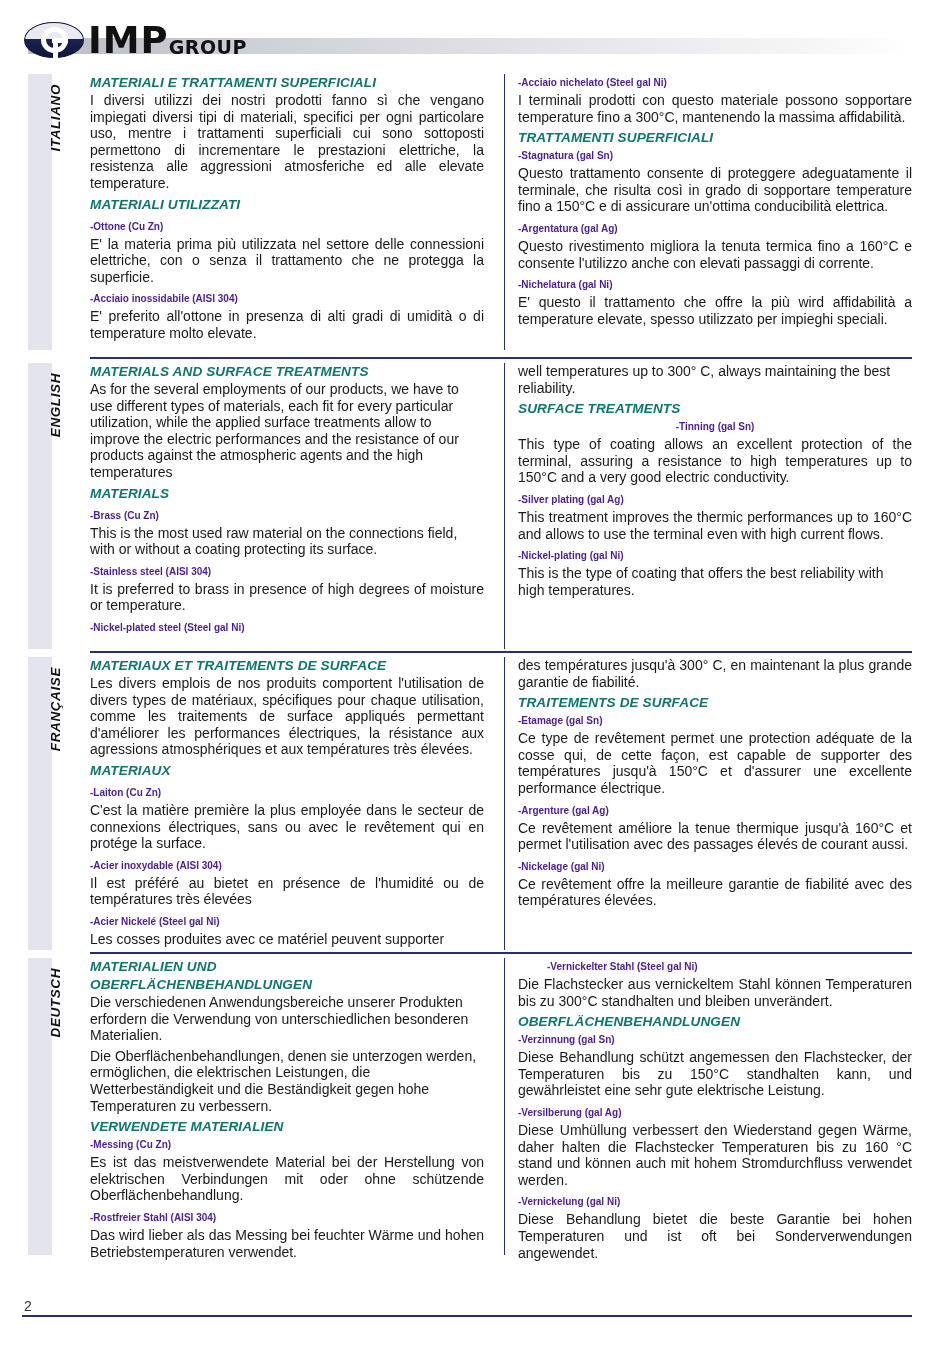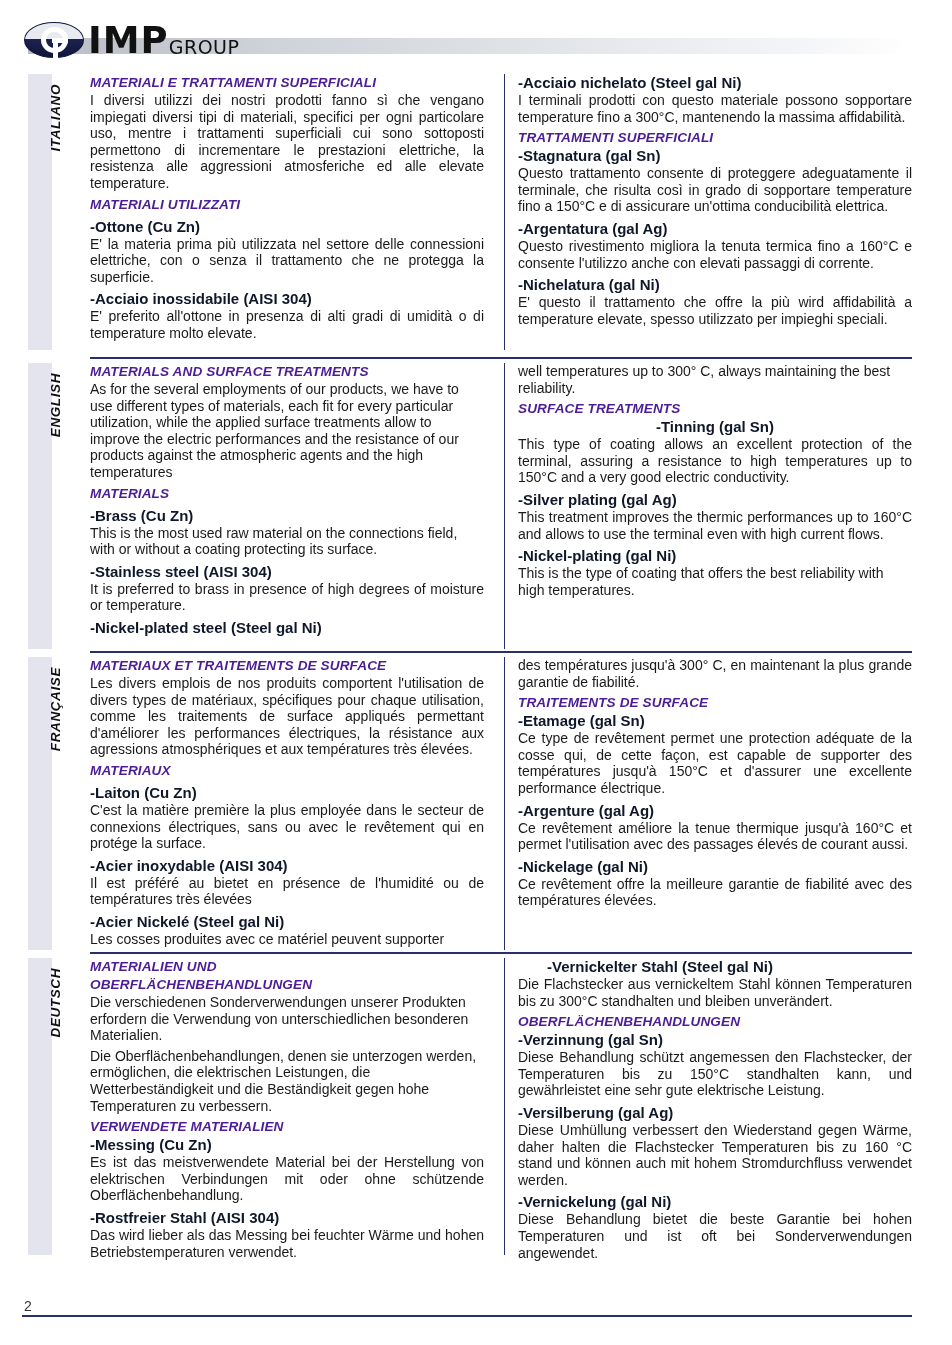--- a/index.html
+++ b/index.html
@@ -92,7 +92,7 @@
   }
   .logo-group {
     font-family: "DejaVu Sans", sans-serif;
-    font-weight: normal;
+    font-weight: bold;
     font-size: 19px;
     letter-spacing: 0.5px;
     color: #111111;

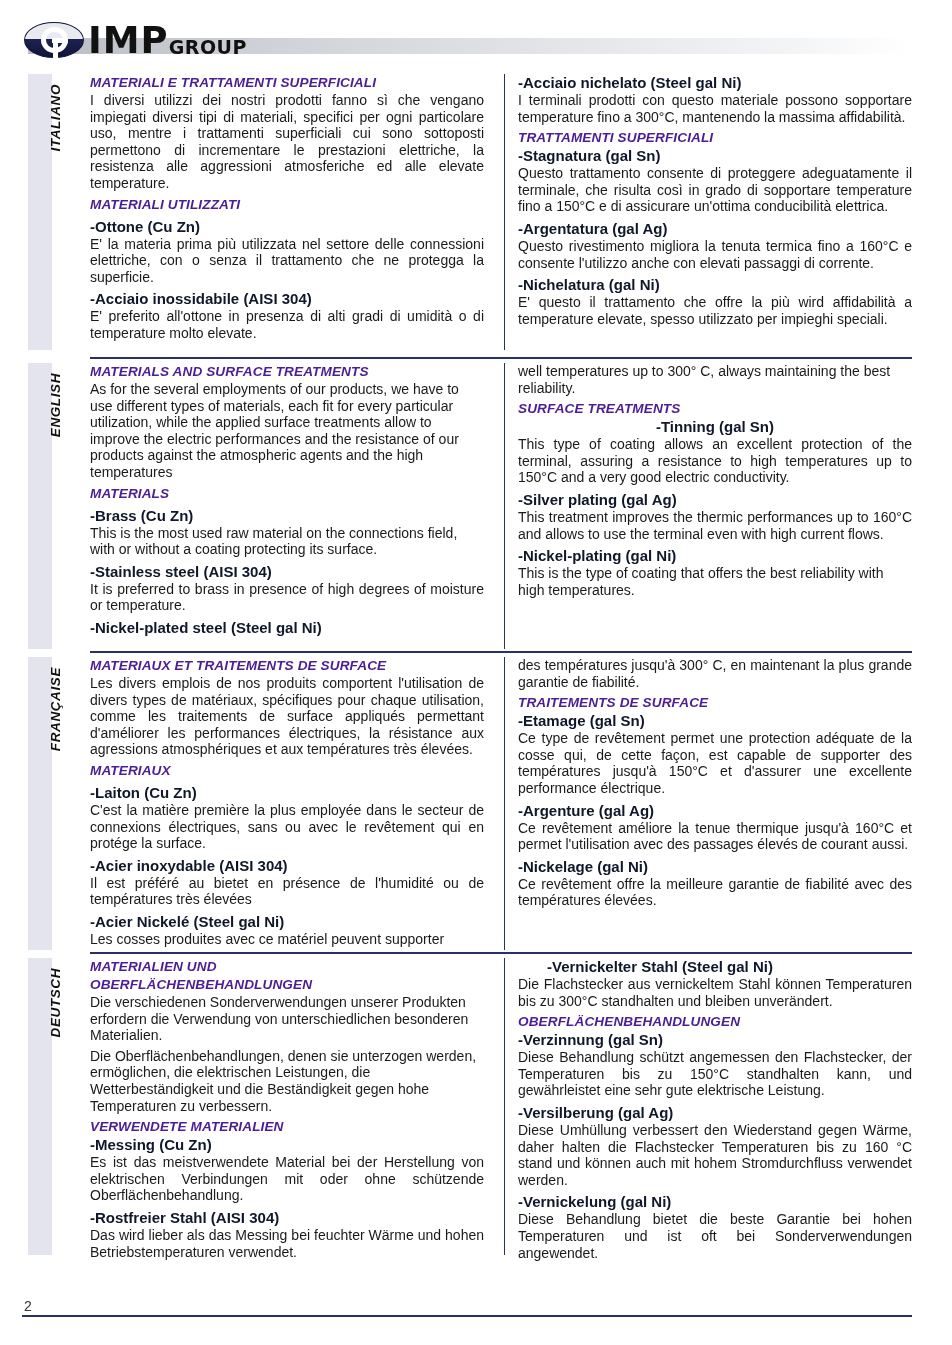--- a/index.html
+++ b/index.html
@@ -162,7 +162,7 @@
     font-weight: bold;
     font-size: 13.6px;
     line-height: 17px;
-    color: #4c1d95;
+    color: #0f766e;
     letter-spacing: 0.1px;
   }
   h3.sub {

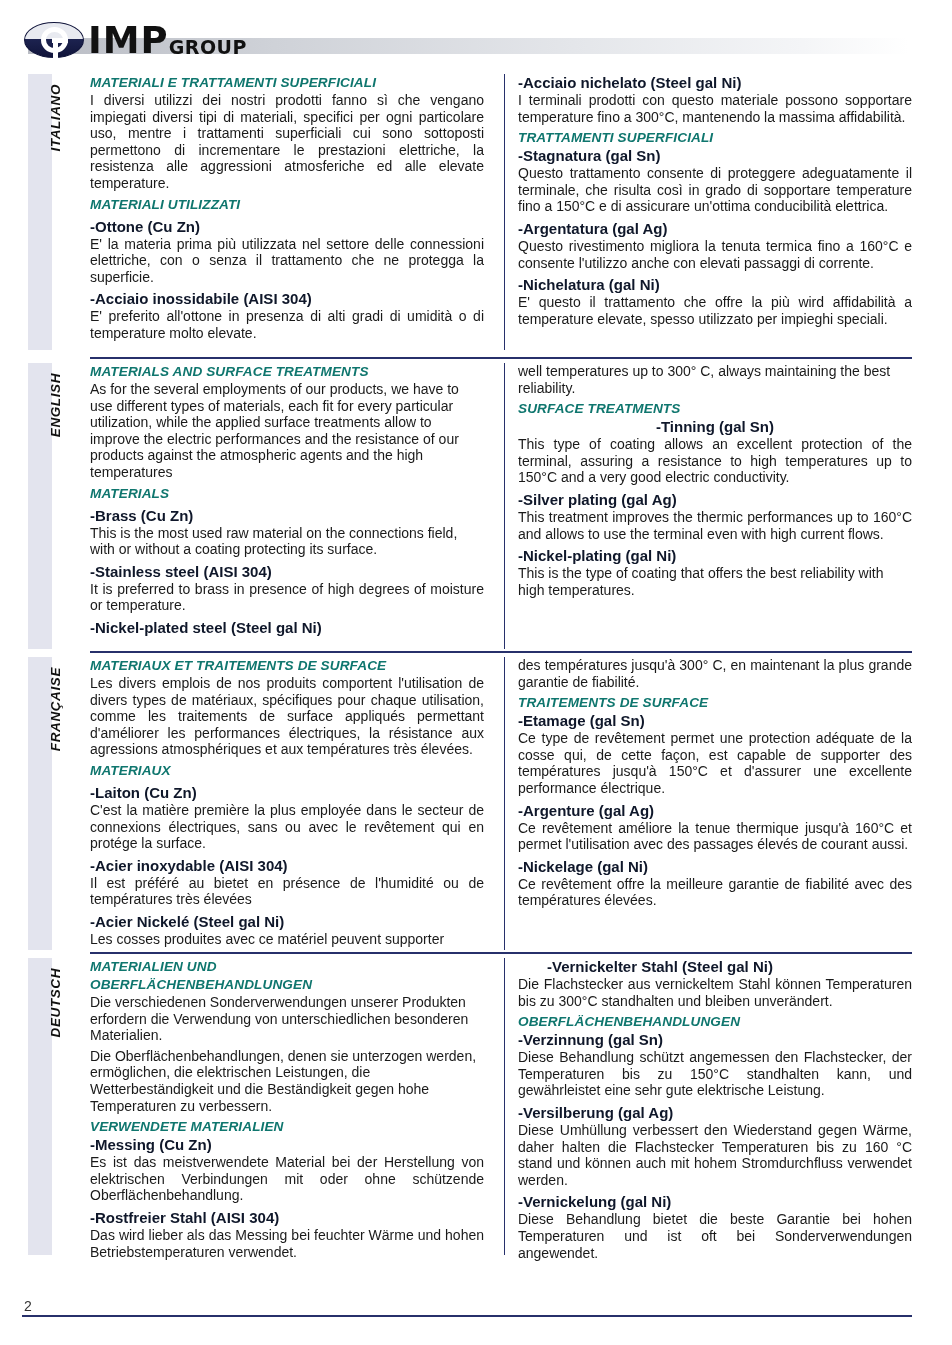--- a/index.html
+++ b/index.html
@@ -168,9 +168,9 @@
   h3.sub {
     margin: 5px 0 1px 0;
     font-weight: bold;
-    font-size: 15px;
+    font-size: 10px;
     line-height: 17px;
-    color: #0f172a;
+    color: #4c1d95;
   }
   p.body {
     margin: 0 0 4px 0;

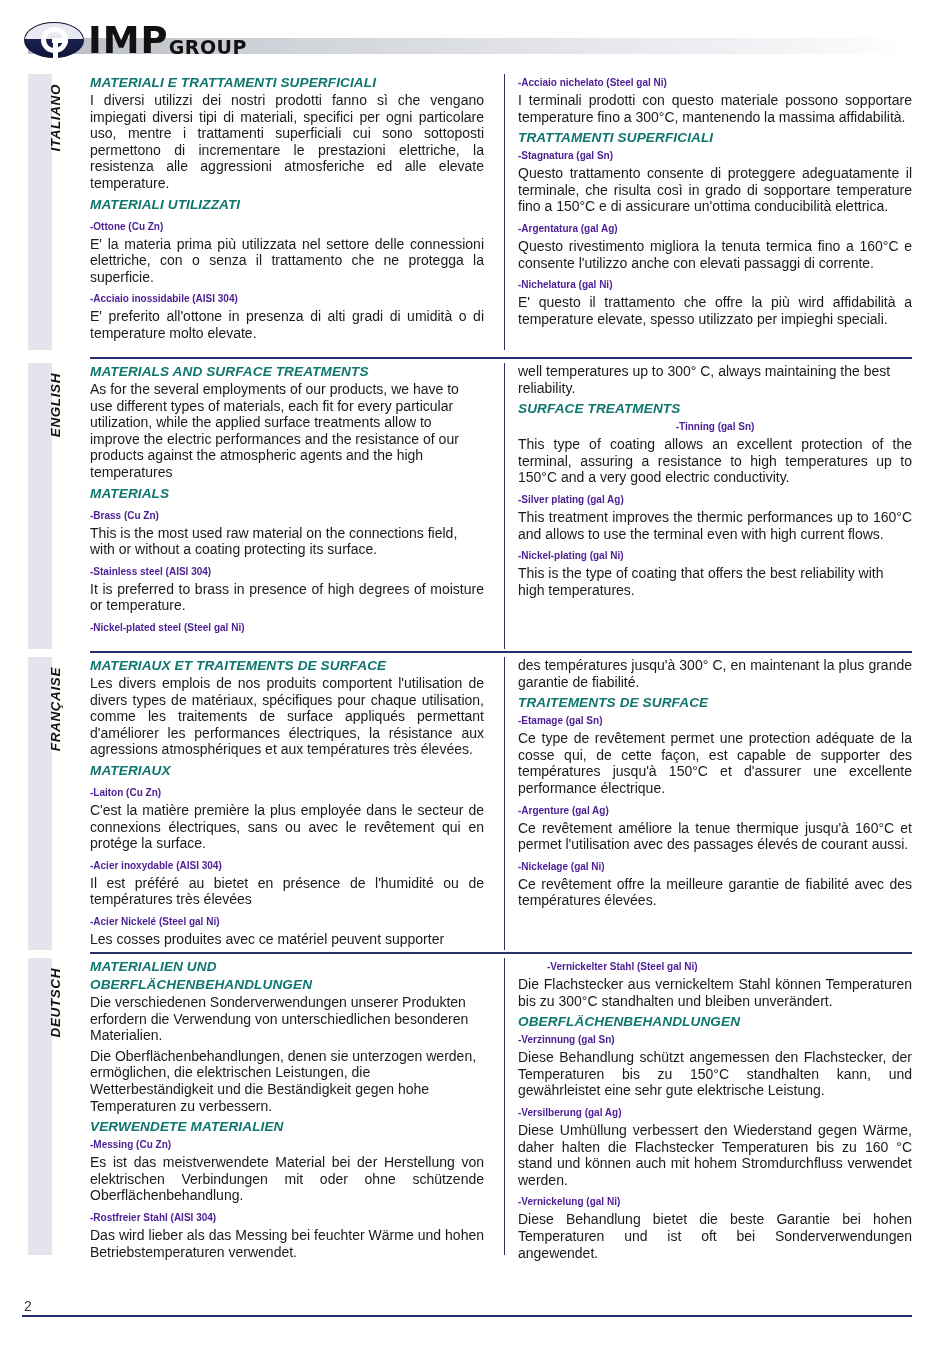--- a/index.html
+++ b/index.html
@@ -321,7 +321,7 @@
       <div class="col">
         <h2 class="head">MATERIALIEN UND</h2>
         <h2 class="head">OBERFLÄCHENBEHANDLUNGEN</h2>
-        <p class="body ragged">Die verschiedenen Sonderverwendungen unserer Produkten erfordern die Verwendung von unterschiedlichen besonderen Materialien.</p>
+        <p class="body ragged">Die verschiedenen Anwendungsbereiche unserer Produkten erfordern die Verwendung von unterschiedlichen besonderen Materialien.</p>
         <p class="body ragged">Die Oberflächenbehandlungen, denen sie unterzogen werden, ermöglichen, die elektrischen Leistungen, die Wetterbeständigkeit und die Beständigkeit gegen hohe Temperaturen zu verbessern.</p>
         <h2 class="head">VERWENDETE MATERIALIEN</h2>
         <h3 class="sub" style="margin-top:1px;">-Messing (Cu Zn)</h3>

